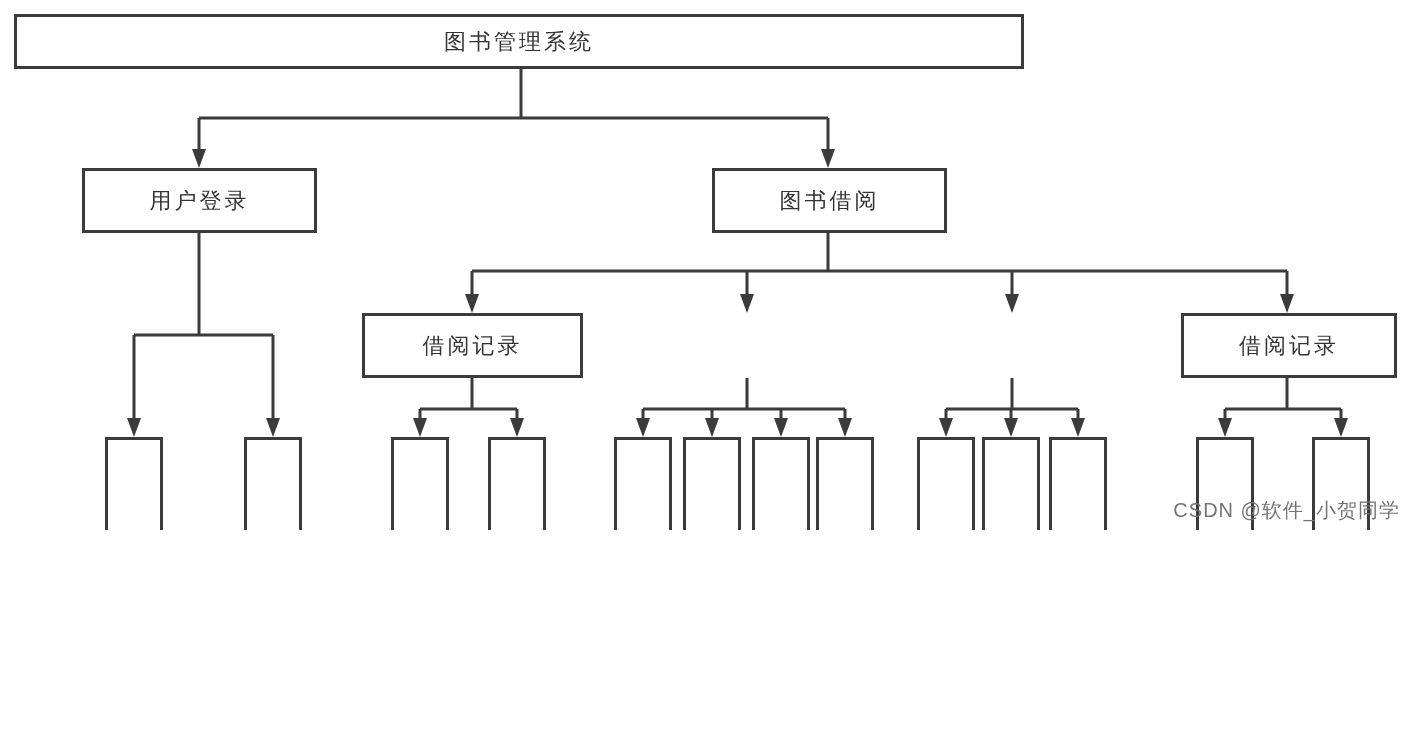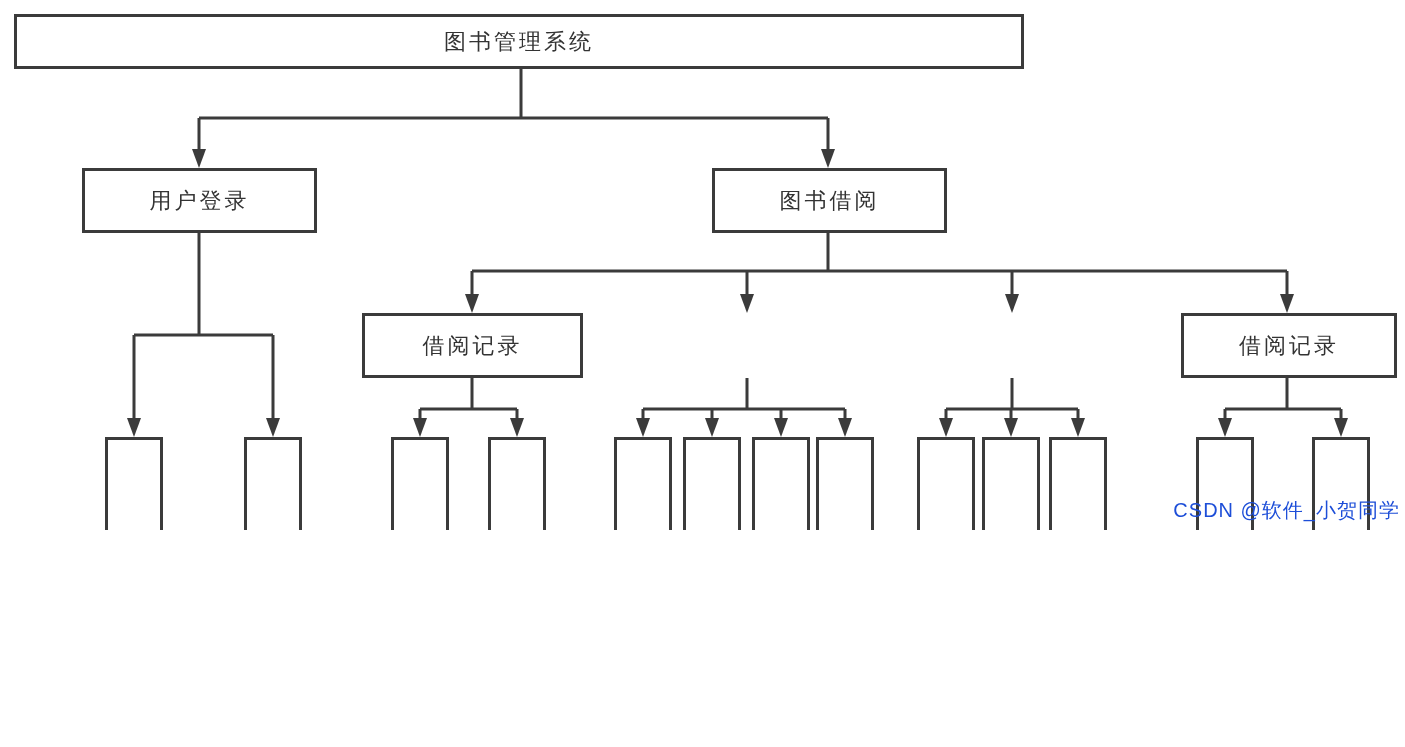--- a/index.html
+++ b/index.html
@@ -51,7 +51,7 @@
     z-index: 5;
     font-size: 20px;
     letter-spacing: 1px;
-    color: #1d4ed8;
+    color: #737373;
     white-space: nowrap;
   }
 </style>

